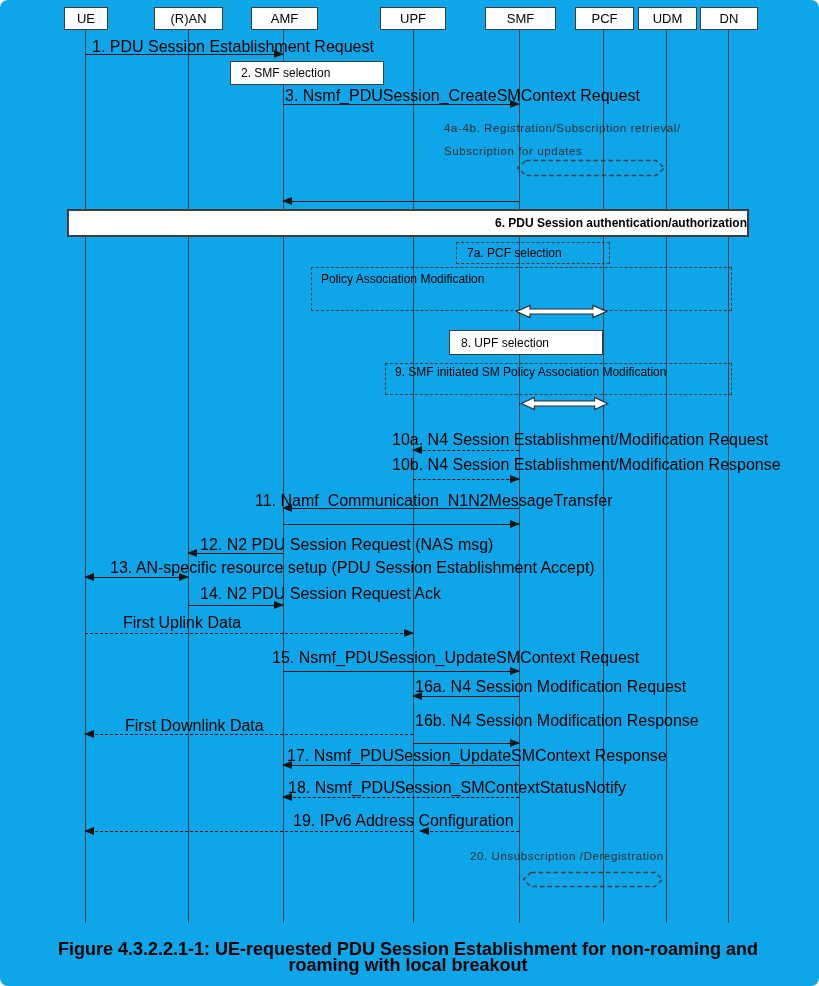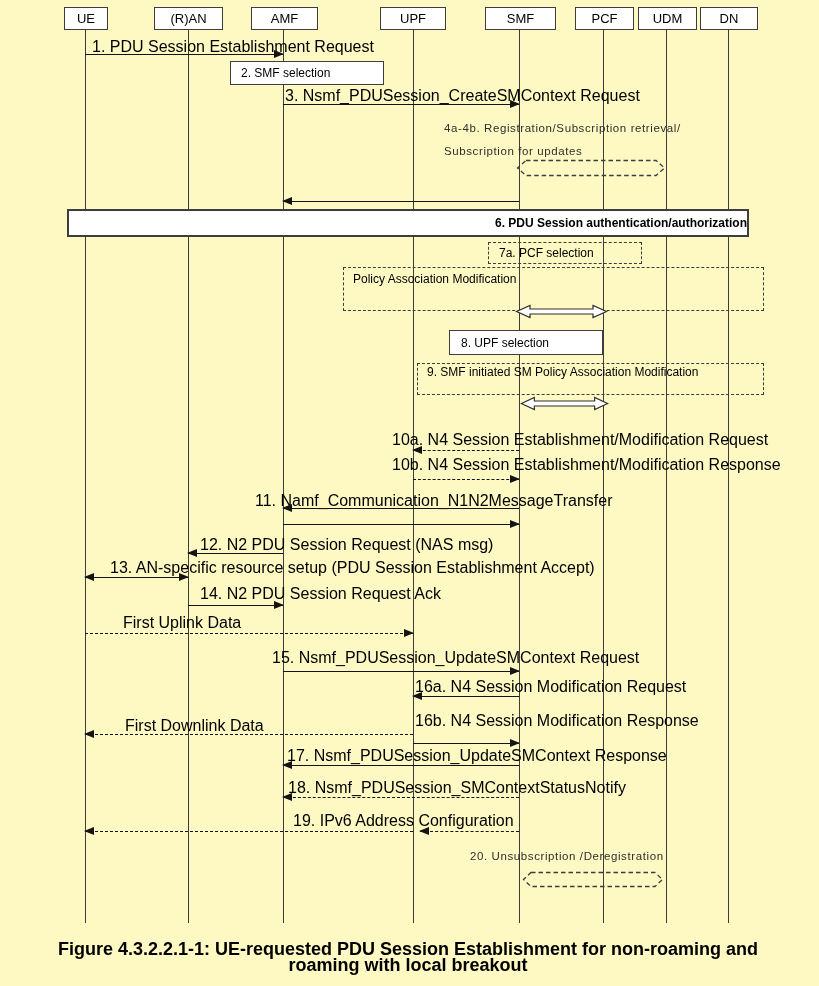--- a/index.html
+++ b/index.html
@@ -3,8 +3,8 @@
 <meta charset="utf-8">
 <style>
   html,body{margin:0;padding:0;background:#fff;}
-  .stage{position:relative;width:819px;height:986px;background:#fef9c3;overflow:hidden;
-         font-family:"Liberation Sans","DejaVu Sans",sans-serif;color:#000;}
+  .stage{position:relative;width:819px;height:986px;background:#0ea5e9;overflow:hidden;
+         font-family:"Liberation Sans","DejaVu Sans",sans-serif;color:#000;border-radius:8px;}
   
   .lifeline{position:absolute;top:29px;height:894px;width:0;border-left:1.5px solid #3d3d3d;}
   

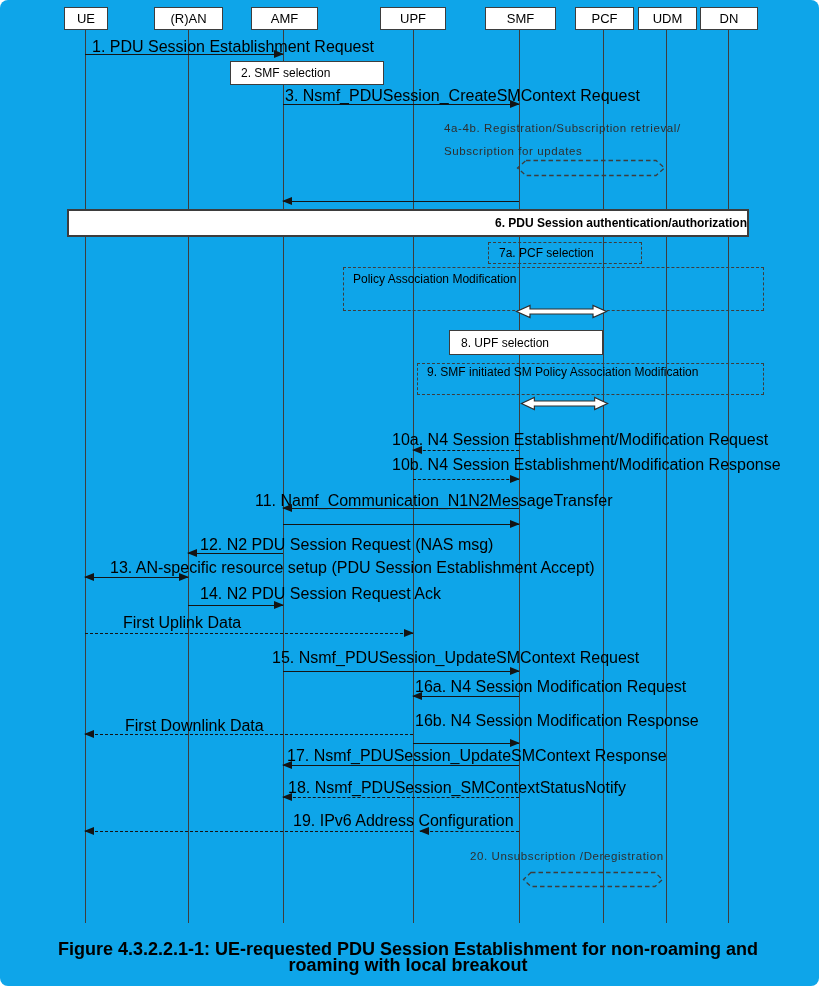--- a/index.html
+++ b/index.html
@@ -25,7 +25,7 @@
   .abox{position:absolute;background:#fff;border:1.5px solid #3d3d3d;font-size:12px;
         display:flex;align-items:center;}
   .abox.wide{border-width:2px;justify-content:flex-end;font-weight:bold;}
-  .dbox{position:absolute;border:1.2px dashed #3d3d3d;font-size:12px;background:transparent;margin-left:32px;}
+  .dbox{position:absolute;border:1.2px dashed #3d3d3d;font-size:12px;background:transparent;}
   .dbox .dline{white-space:nowrap;line-height:17px;}
   .svgshape{position:absolute;}
   

